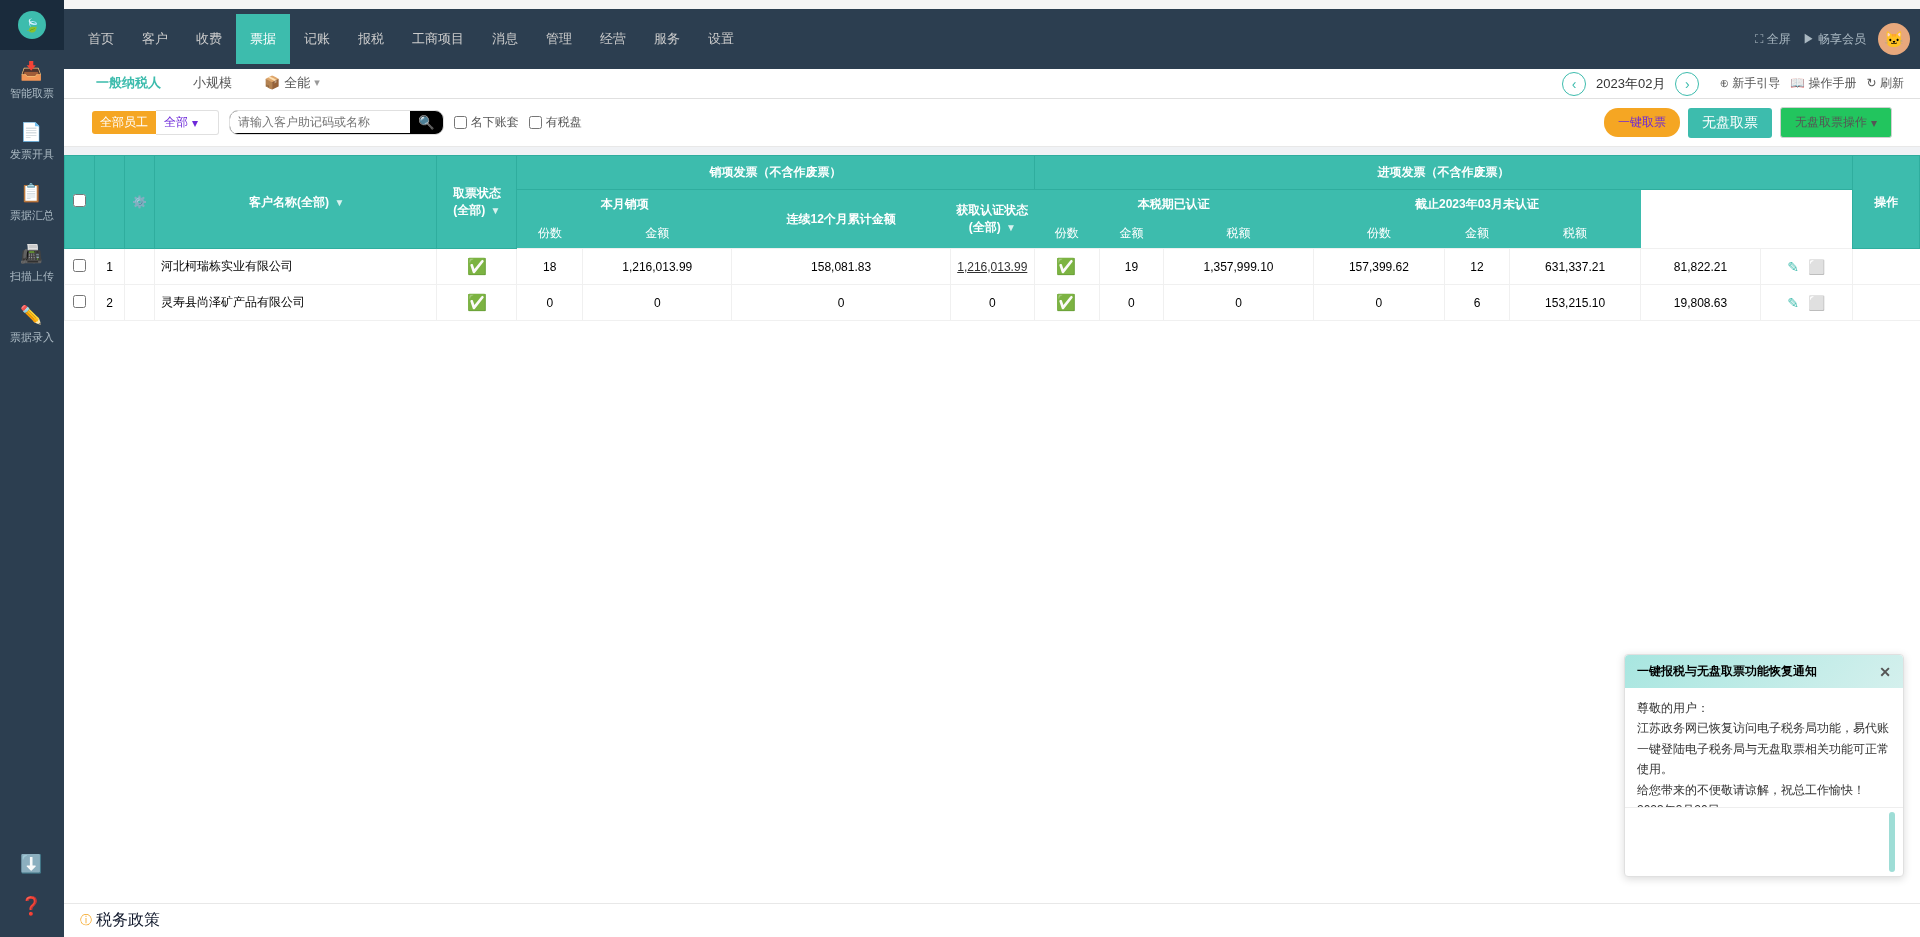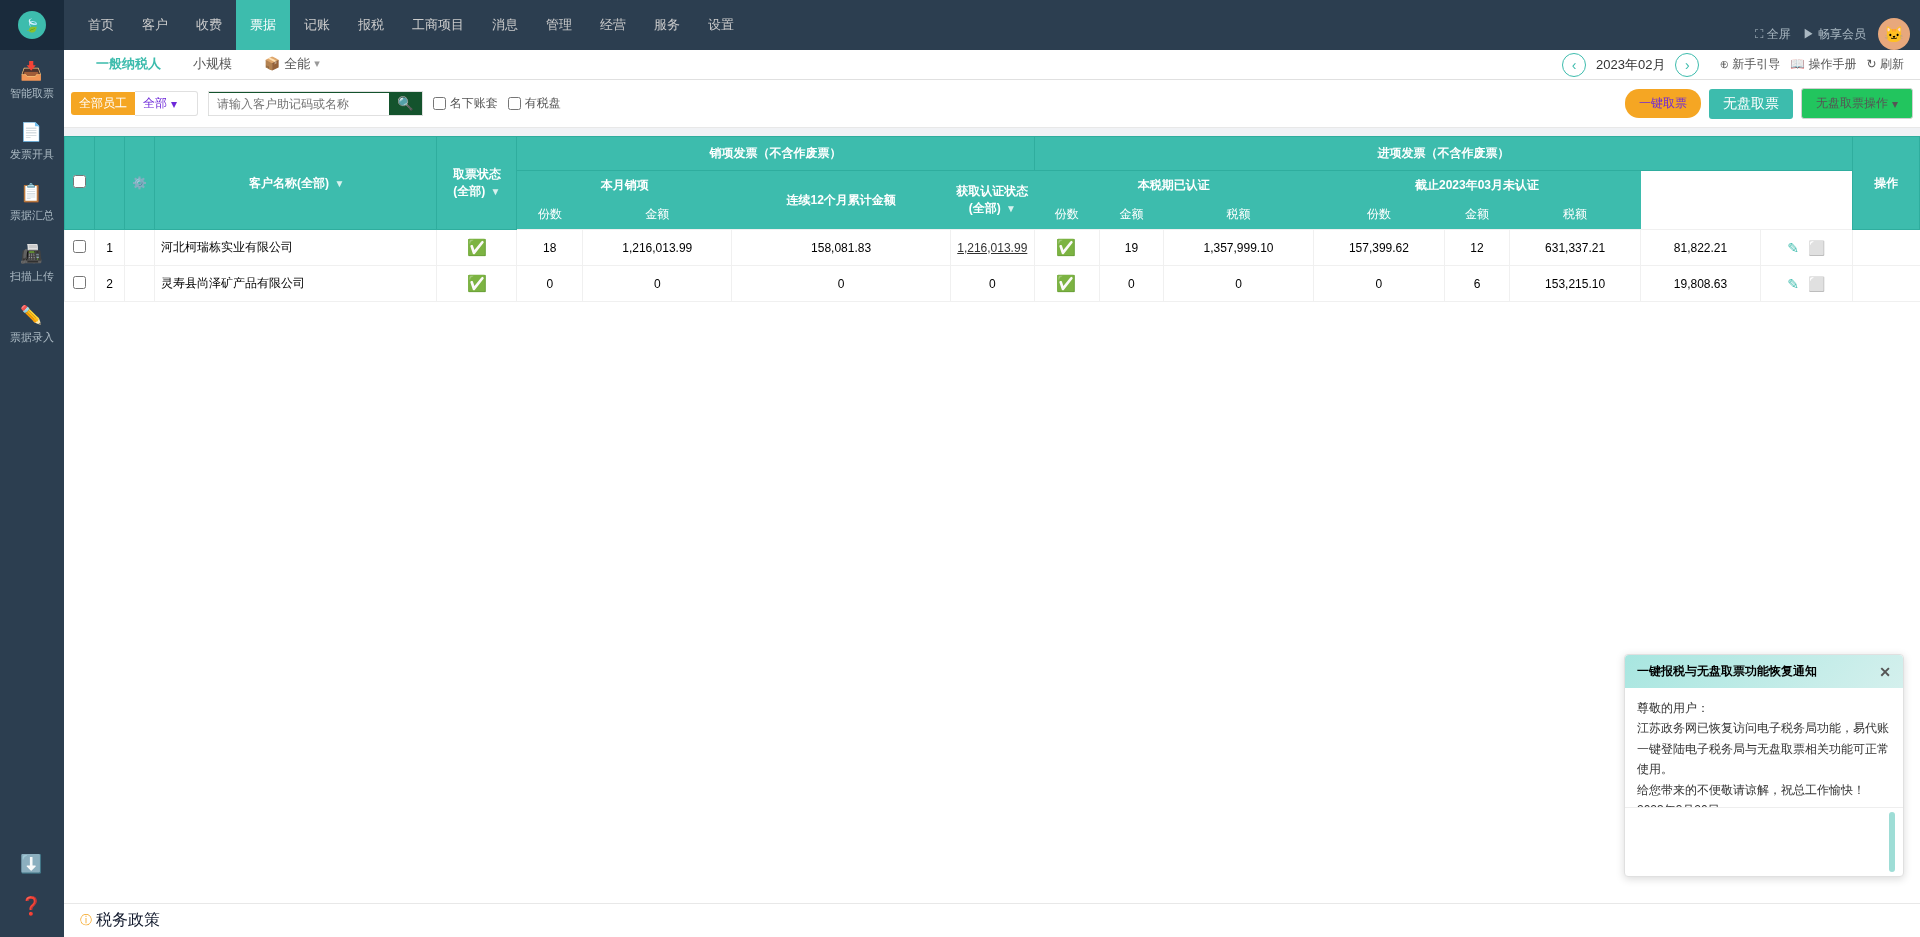--- a/index.html
+++ b/index.html
@@ -51,13 +51,14 @@
 
     
     .topnav {
-      height: 50px;
+      height: 60px;
       background: #2c3e50;
       display: flex;
-      align-items: flex-end;
+      align-items: center;
       padding: 0 10px;
       color: #ccc;
       flex-shrink: 0;
+      margin-top: 9px;
     }
     .topnav-item {
       padding: 0 14px;

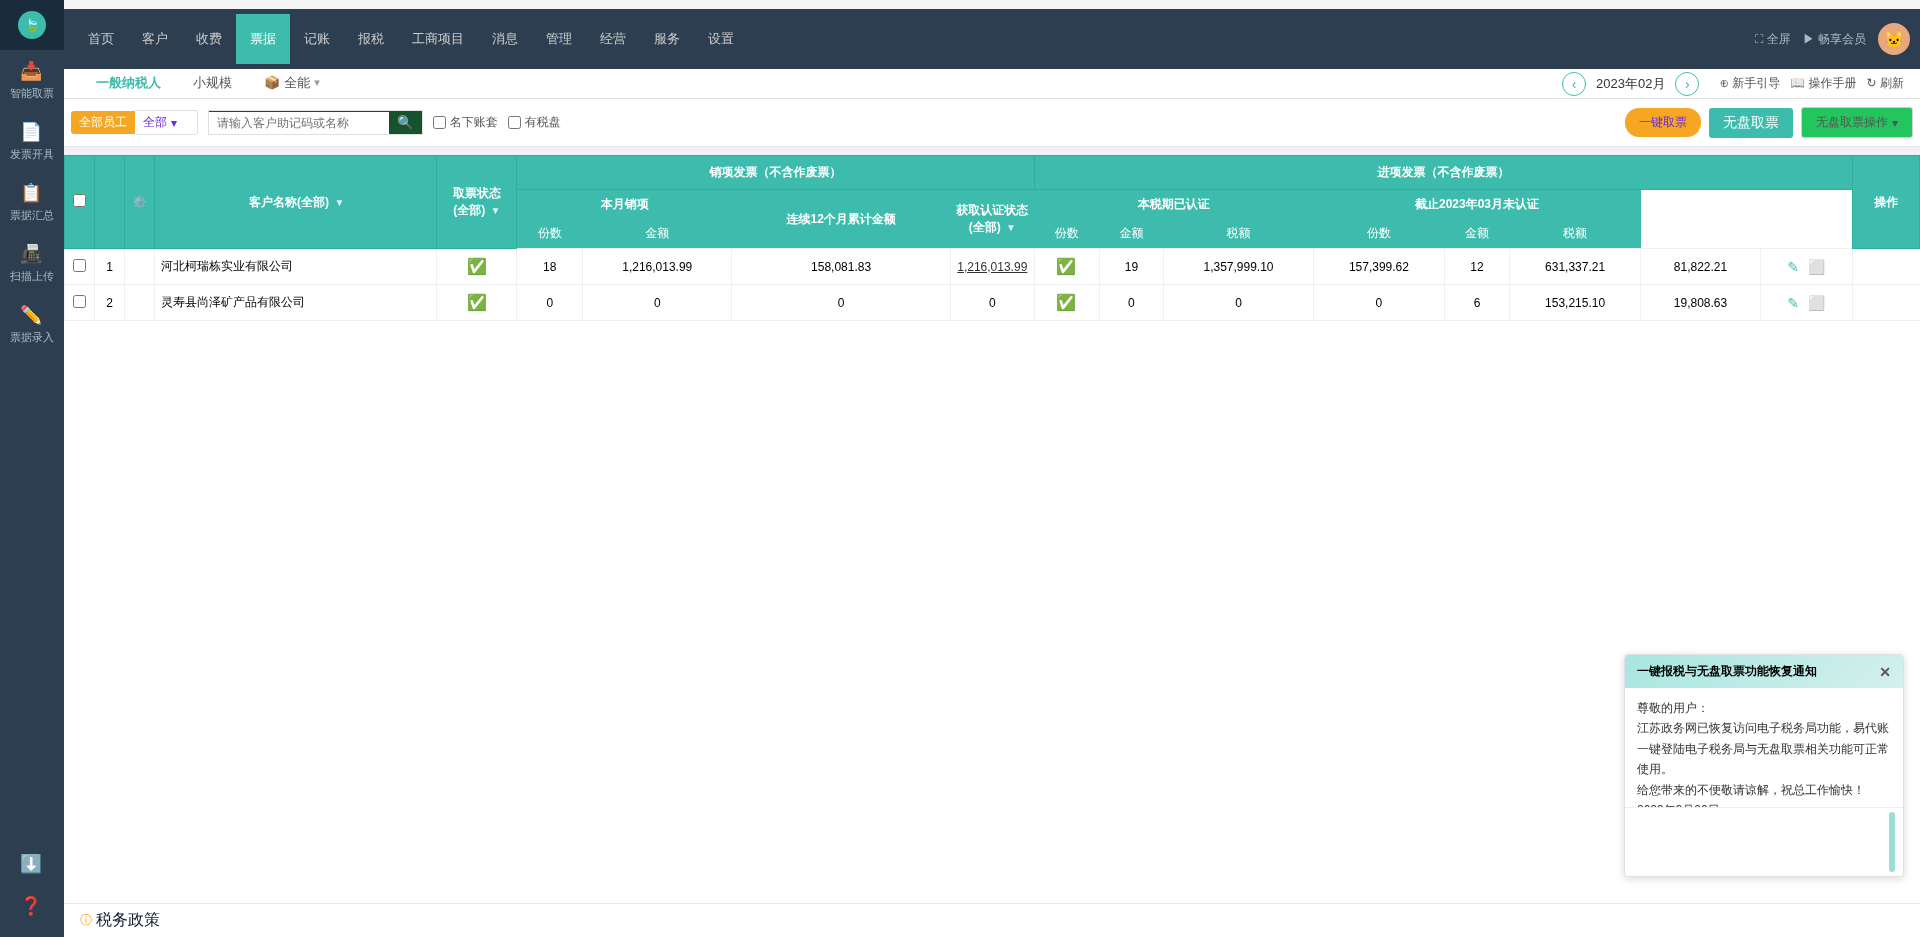--- a/index.html
+++ b/index.html
@@ -142,7 +142,7 @@
     
     .toolbar {
       background: #fff;
-      padding: 8px 7px;
+      padding: 8px 28px;
       display: flex;
       align-items: center;
       gap: 10px;

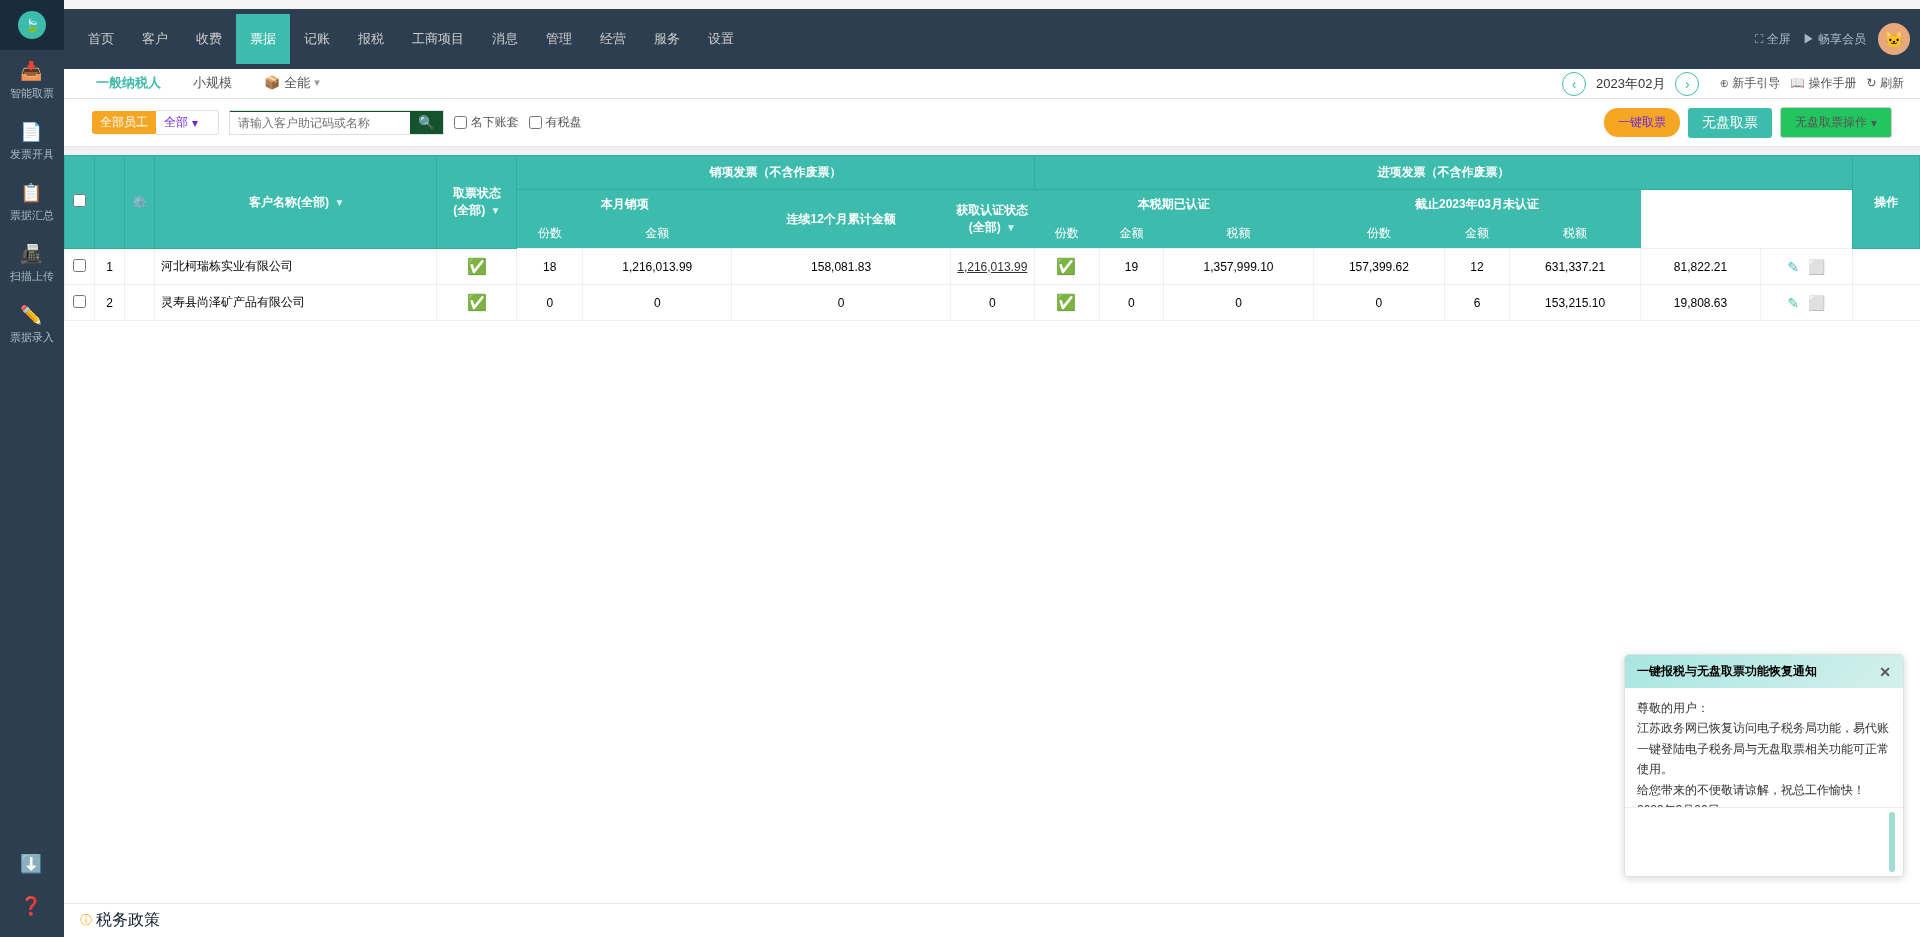--- a/index.html
+++ b/index.html
@@ -177,11 +177,11 @@
     }
     .search-box {
       display: flex;
-      align-items: center;
+      align-items: flex-start;
       border: 1px solid #e0e0e0;
-      border-radius: 1px;
+      border-radius: 9px;
       overflow: hidden;
-      background: #14532d;
+      background: #000000;
     }
     .search-box input {
       border: none;

